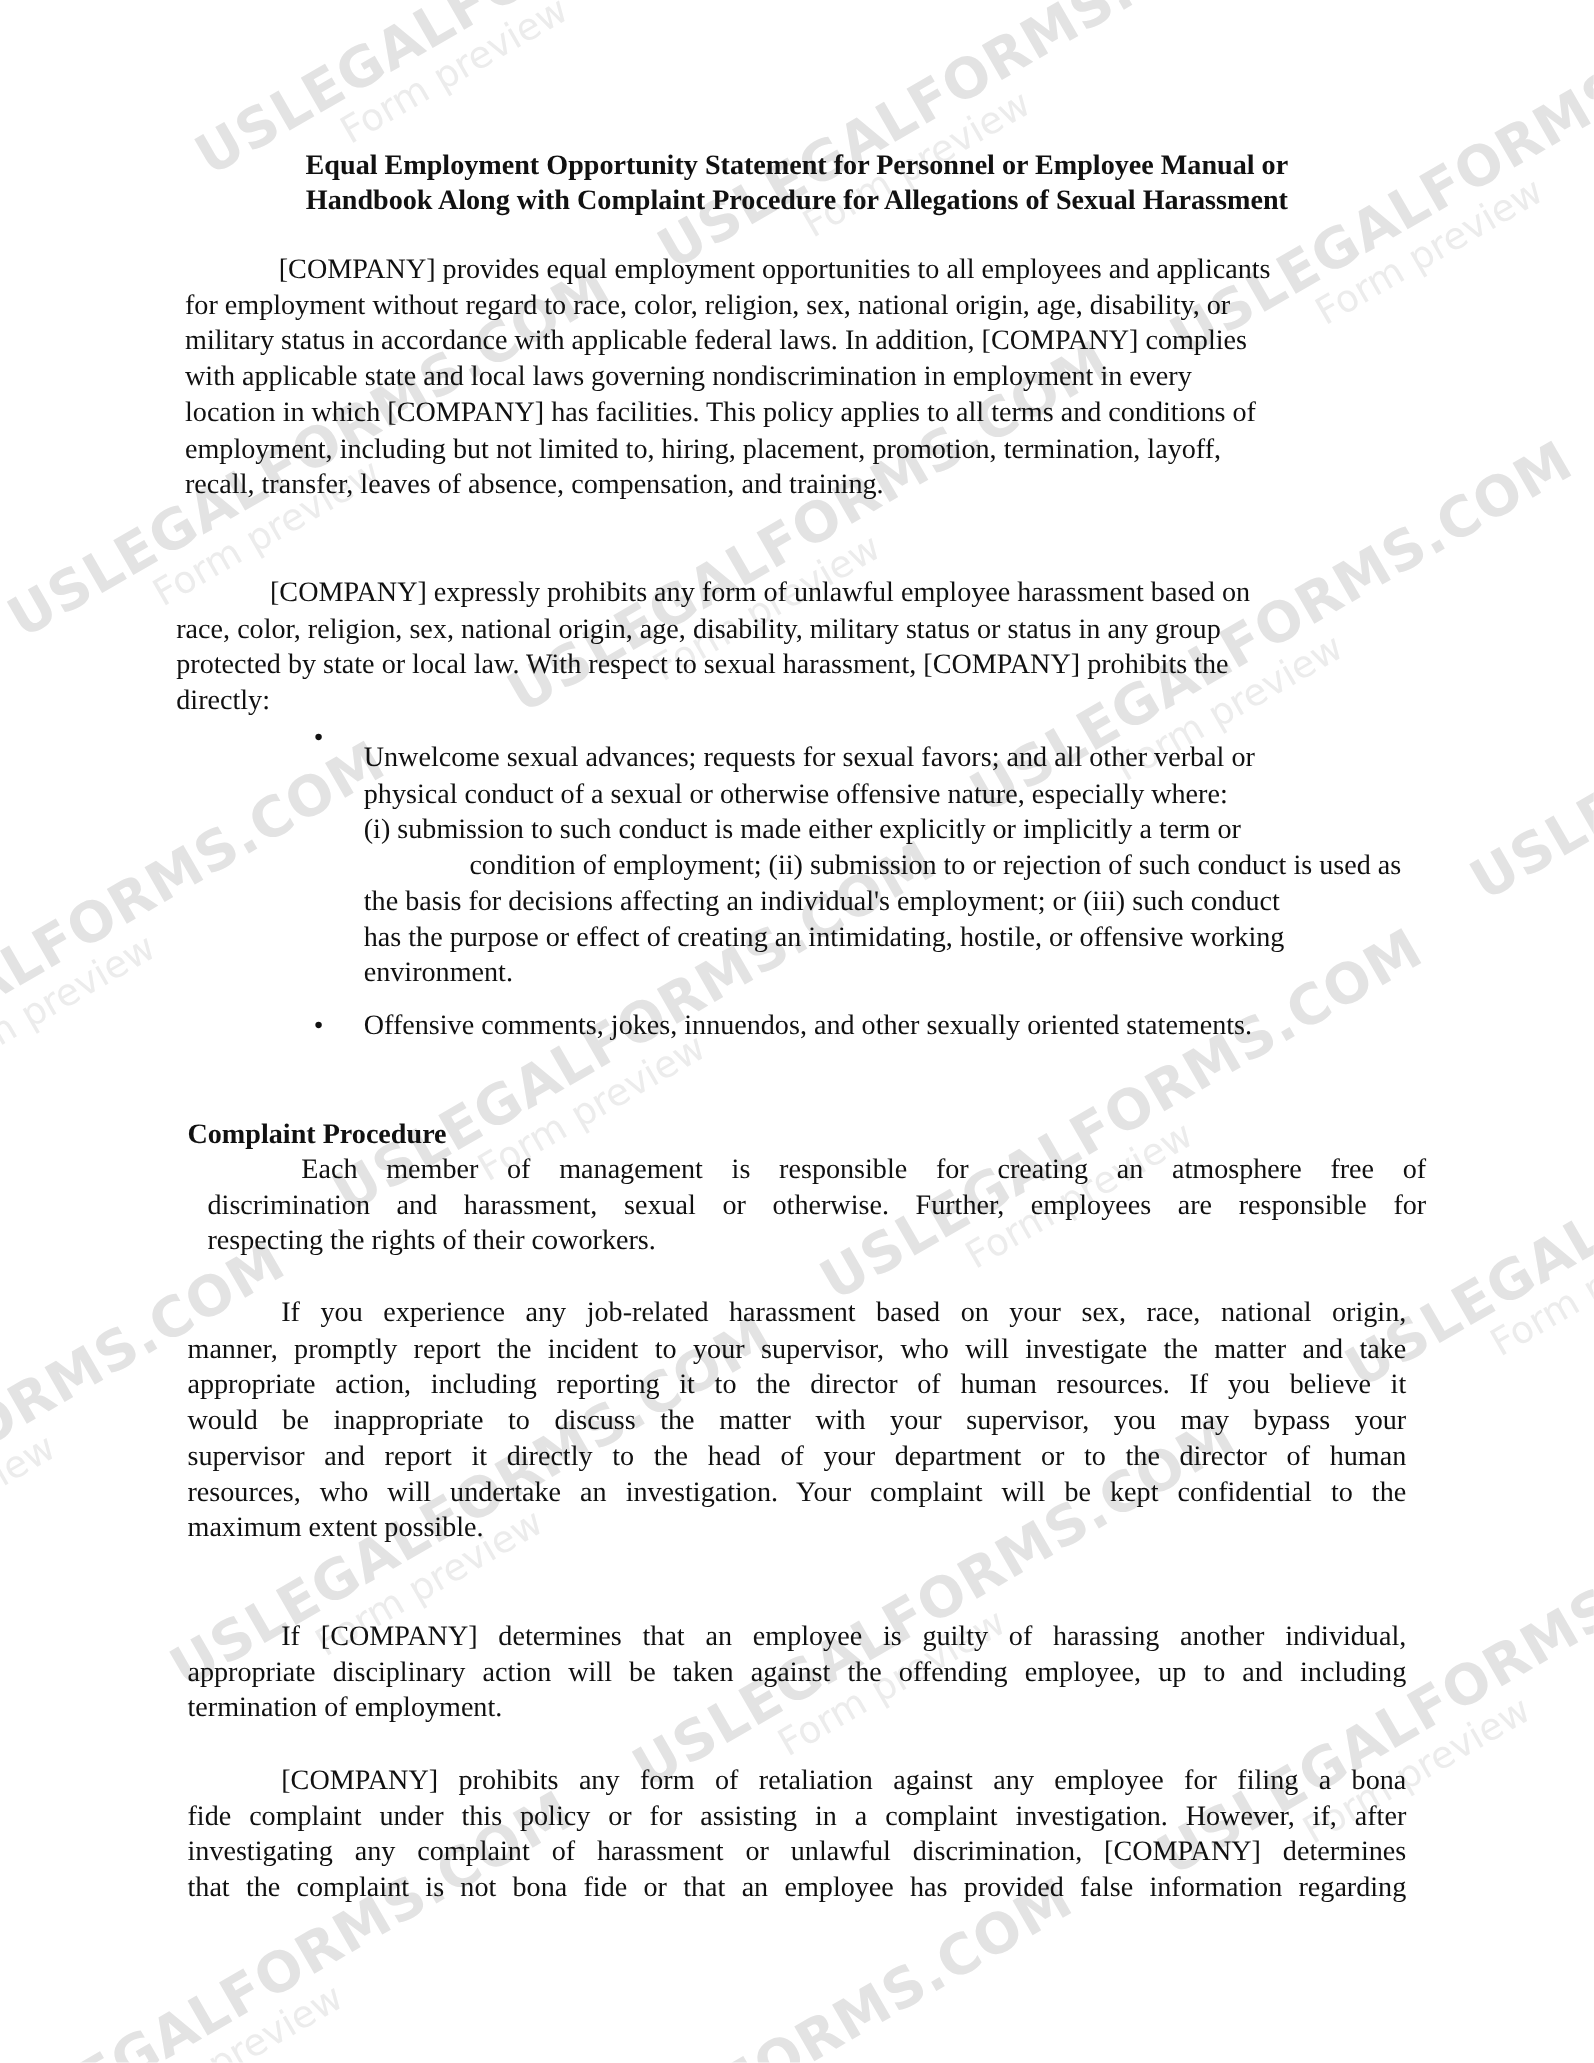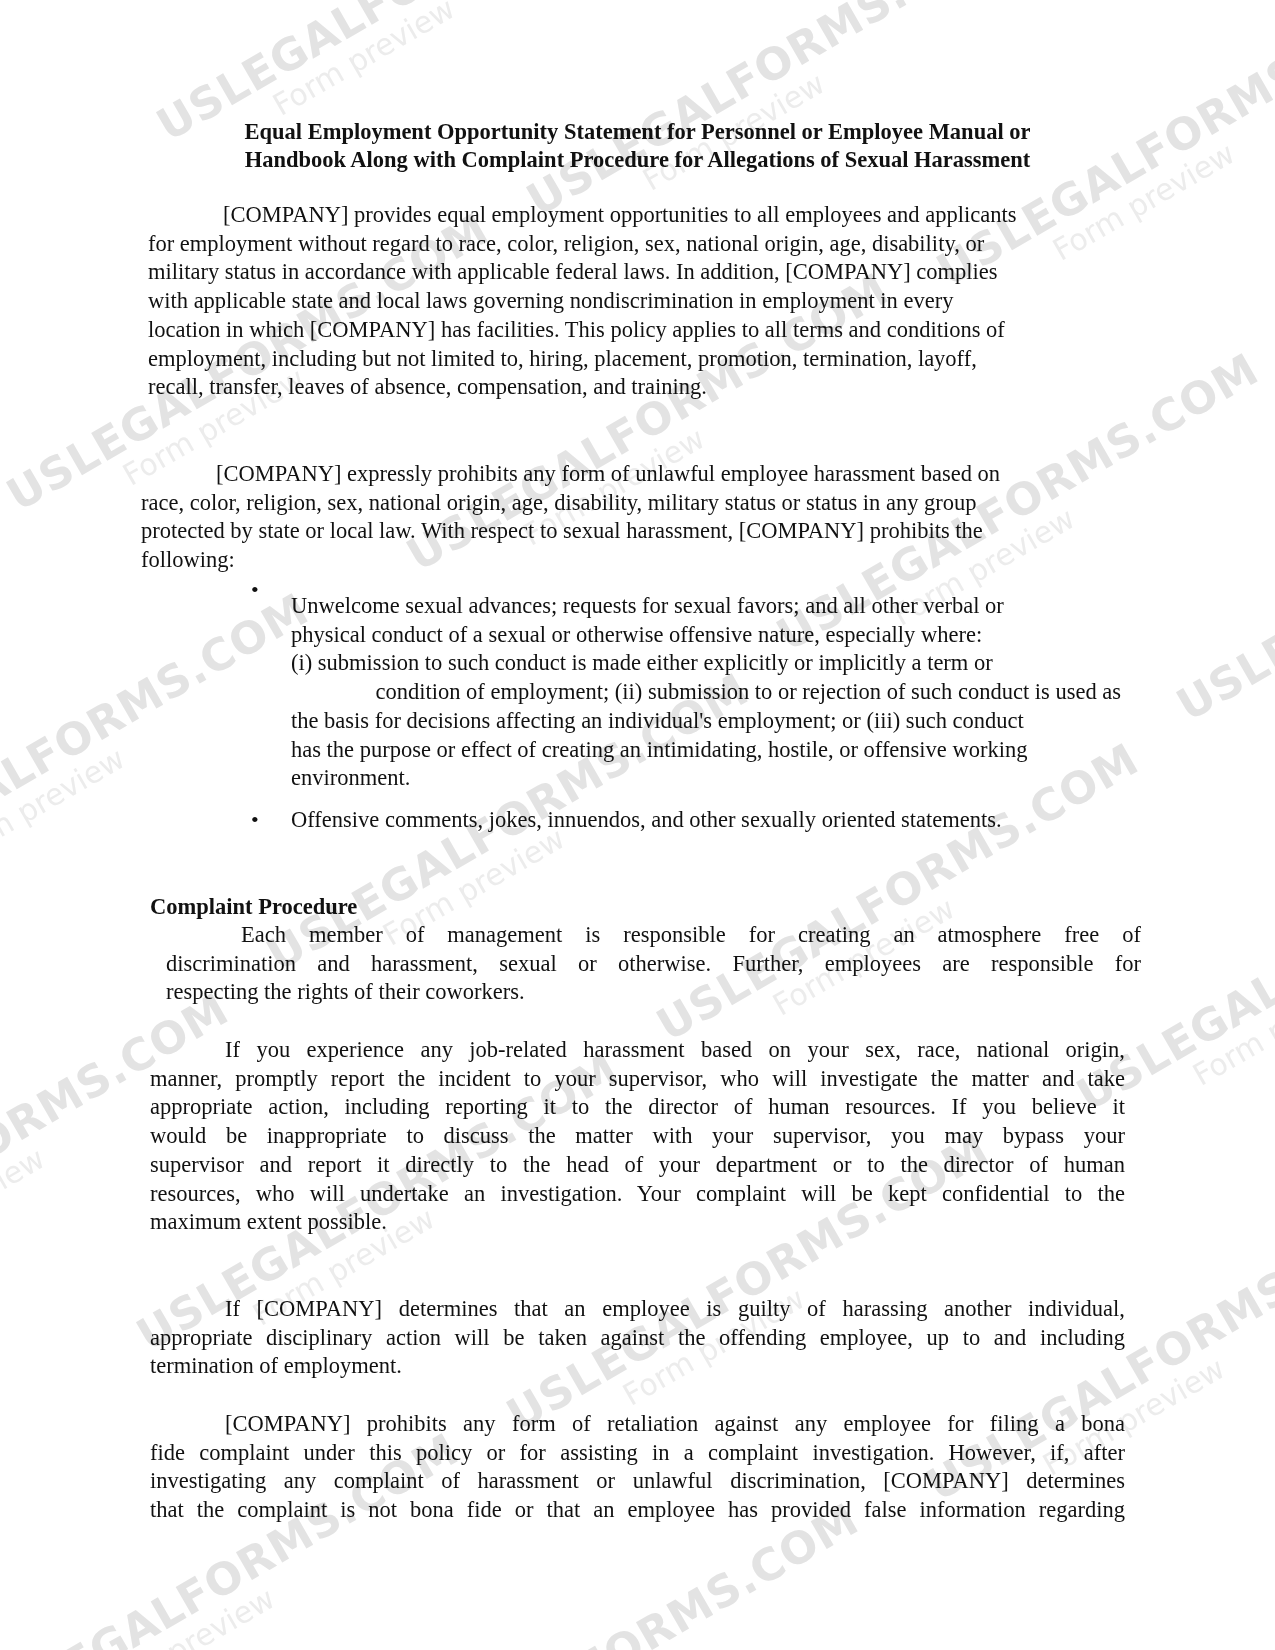--- a/index.html
+++ b/index.html
@@ -198,7 +198,7 @@
       <span class="line indent">[COMPANY] expressly prohibits any form of unlawful employee harassment based on</span>
       <span class="line">race, color, religion, sex, national origin, age, disability, military status or status in any group</span>
       <span class="line">protected by state or local law. With respect to sexual harassment, [COMPANY] prohibits the</span>
-      <span class="line">following:</span>
+      <span class="line">directly:</span>
     </p>
 
     <div class="bullet-item" style="left:291px; top:576px; width:830px;">

